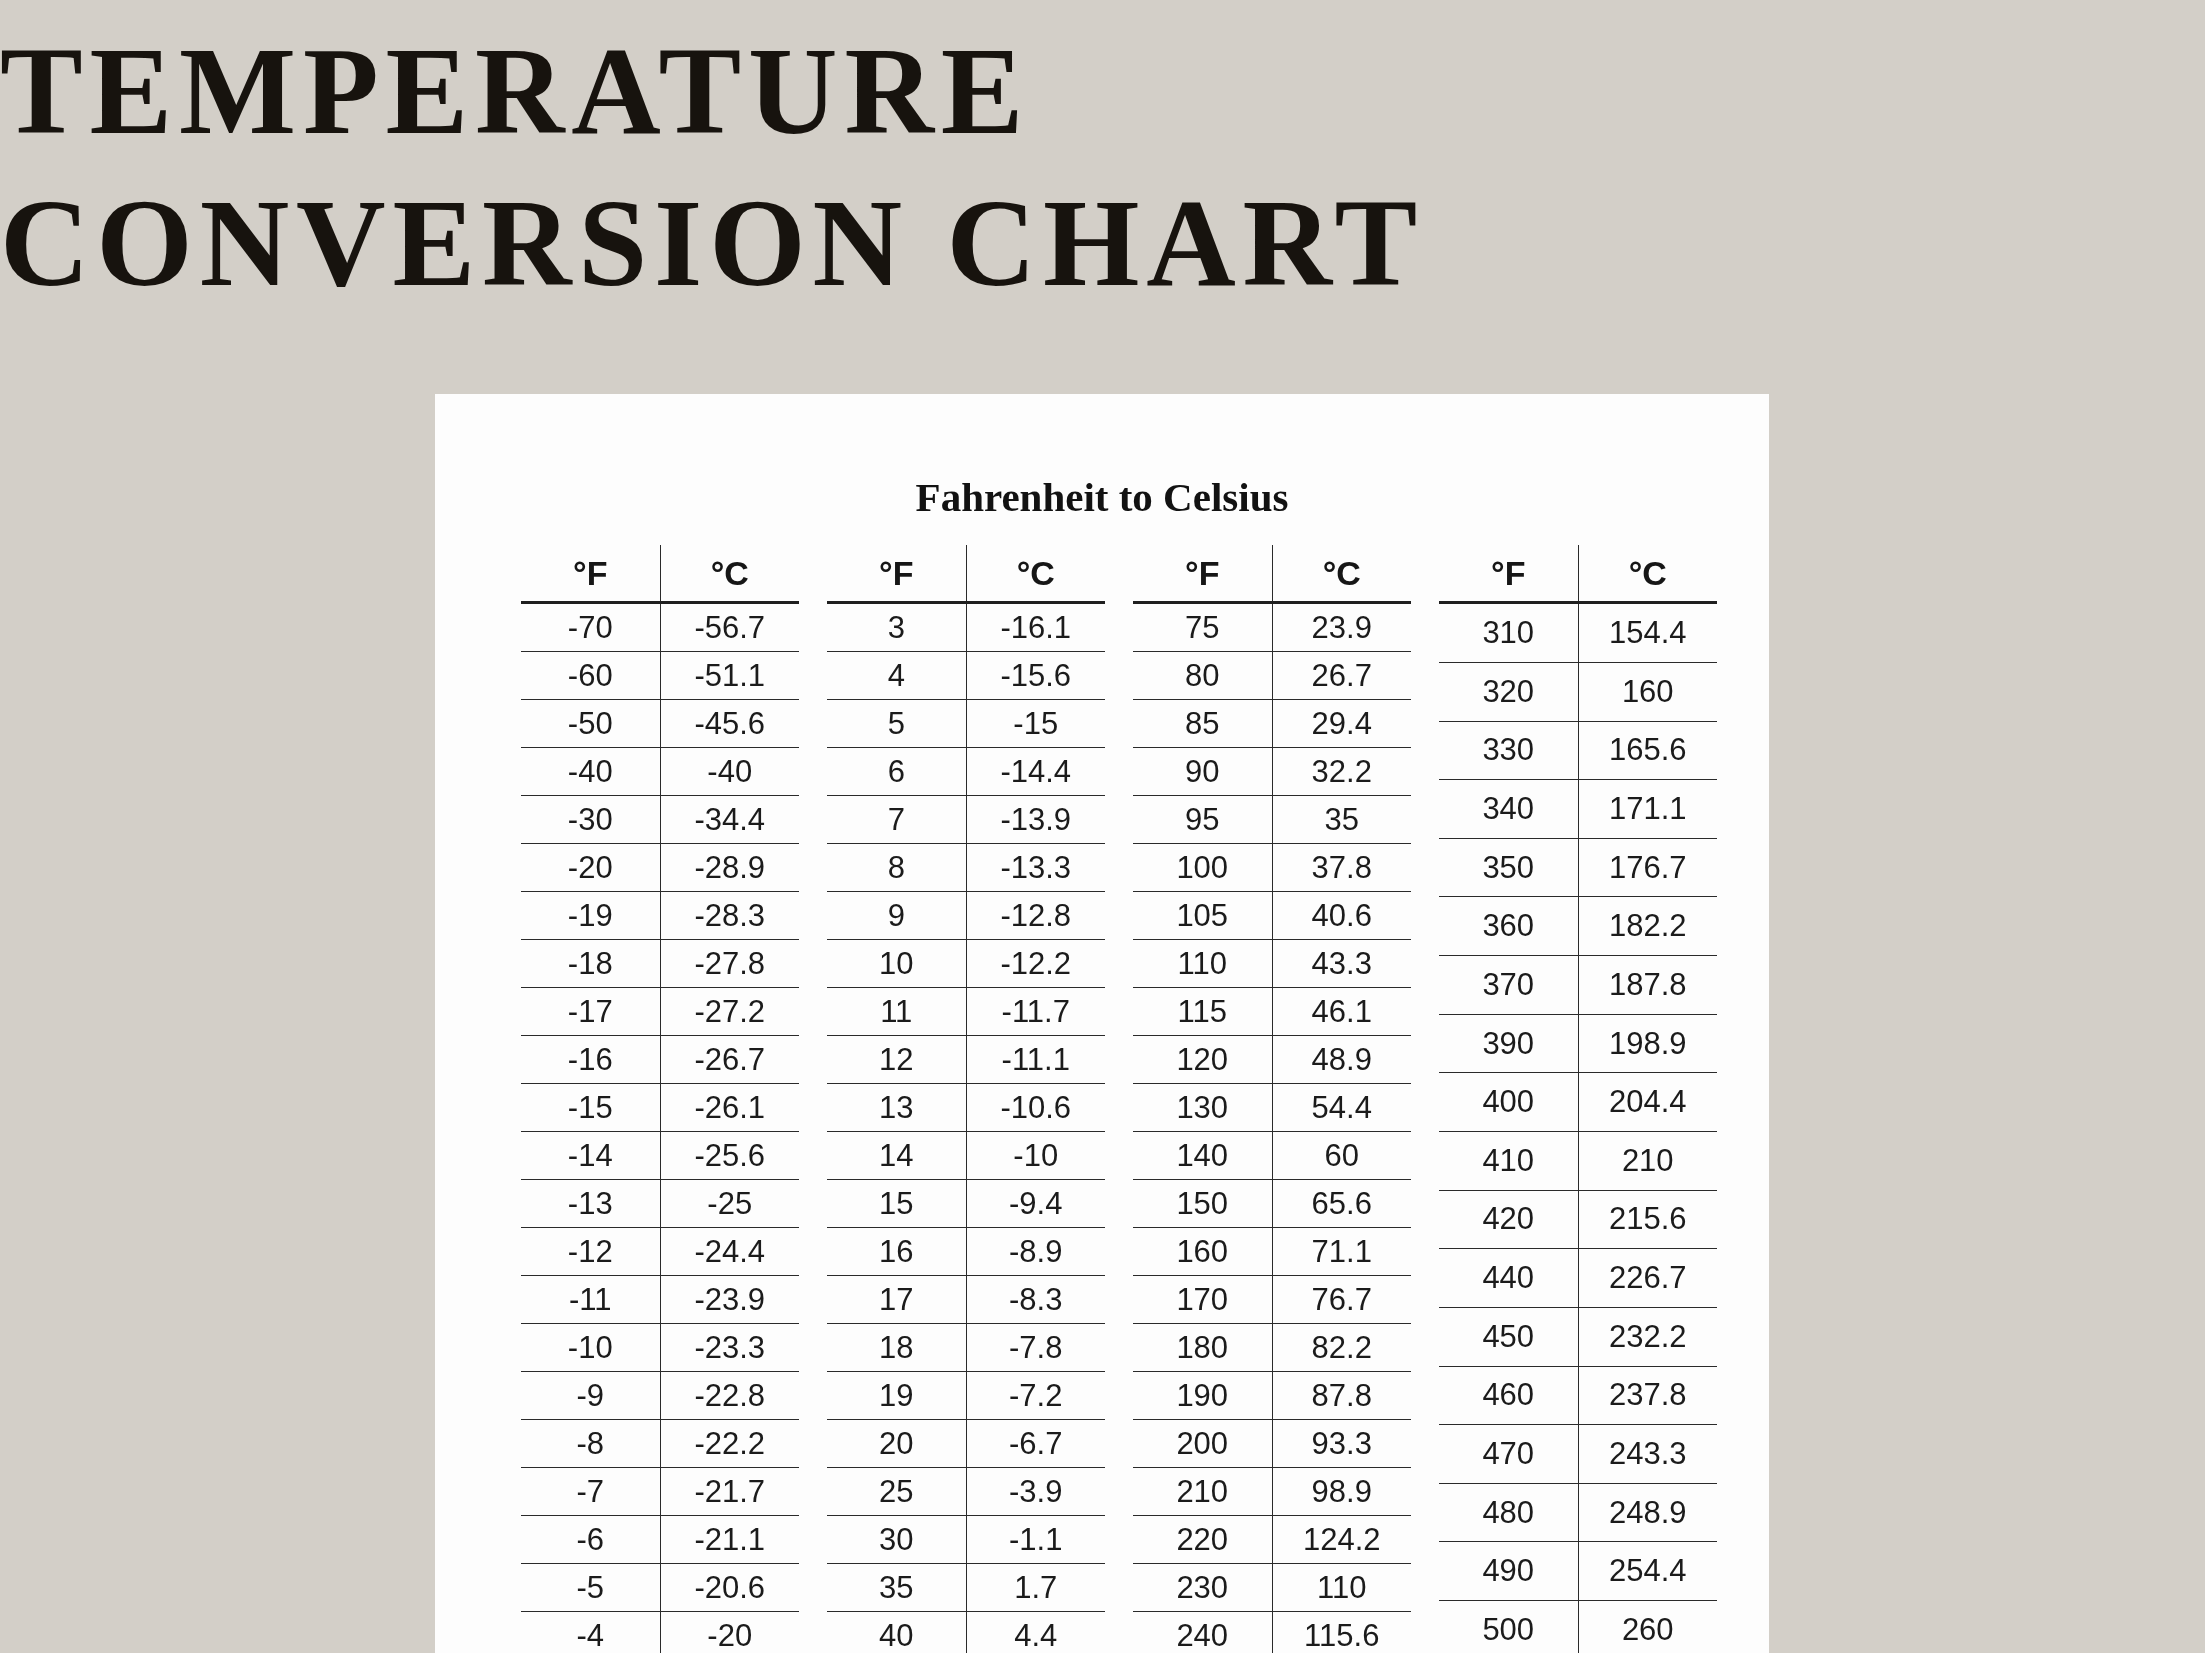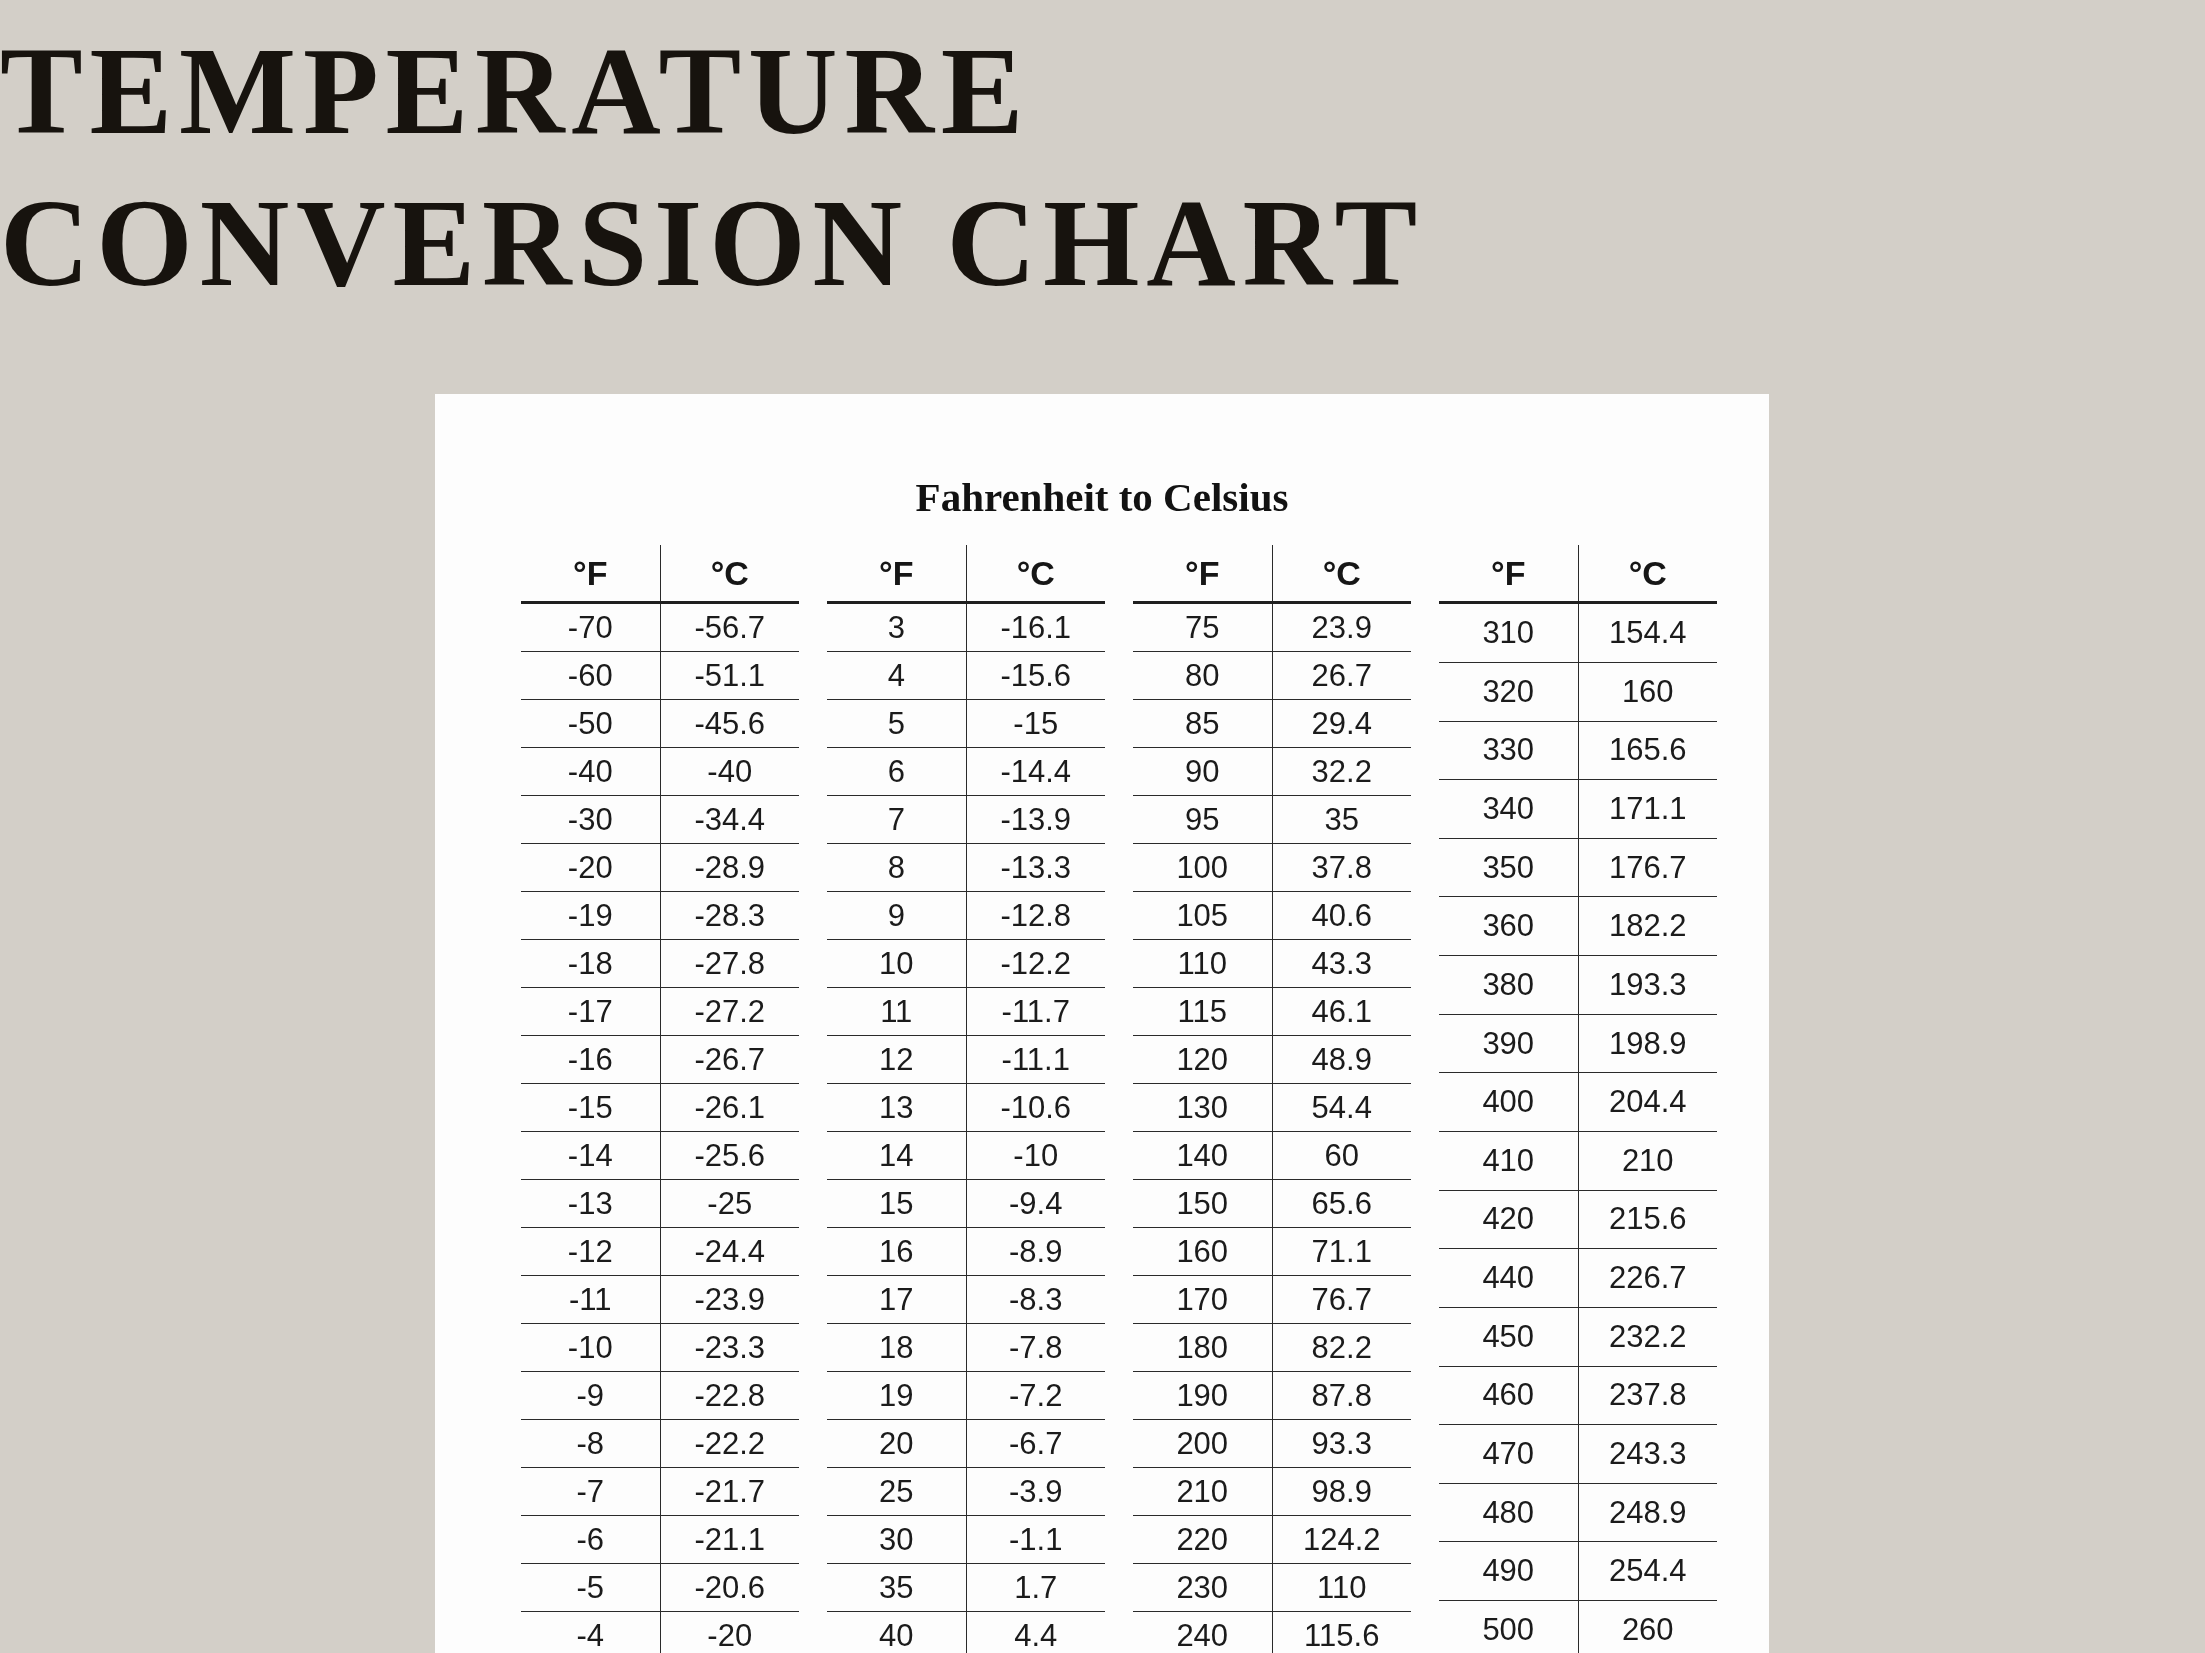--- a/index.html
+++ b/index.html
@@ -408,6 +408,10 @@
             <td class="col-c">182.2</td>
           </tr>
           <tr>
+            <td class="col-f">370</td>
+            <td class="col-c">187.8</td>
+          </tr>
+          <tr>
             <td class="col-f">380</td>
             <td class="col-c">193.3</td>
           </tr>

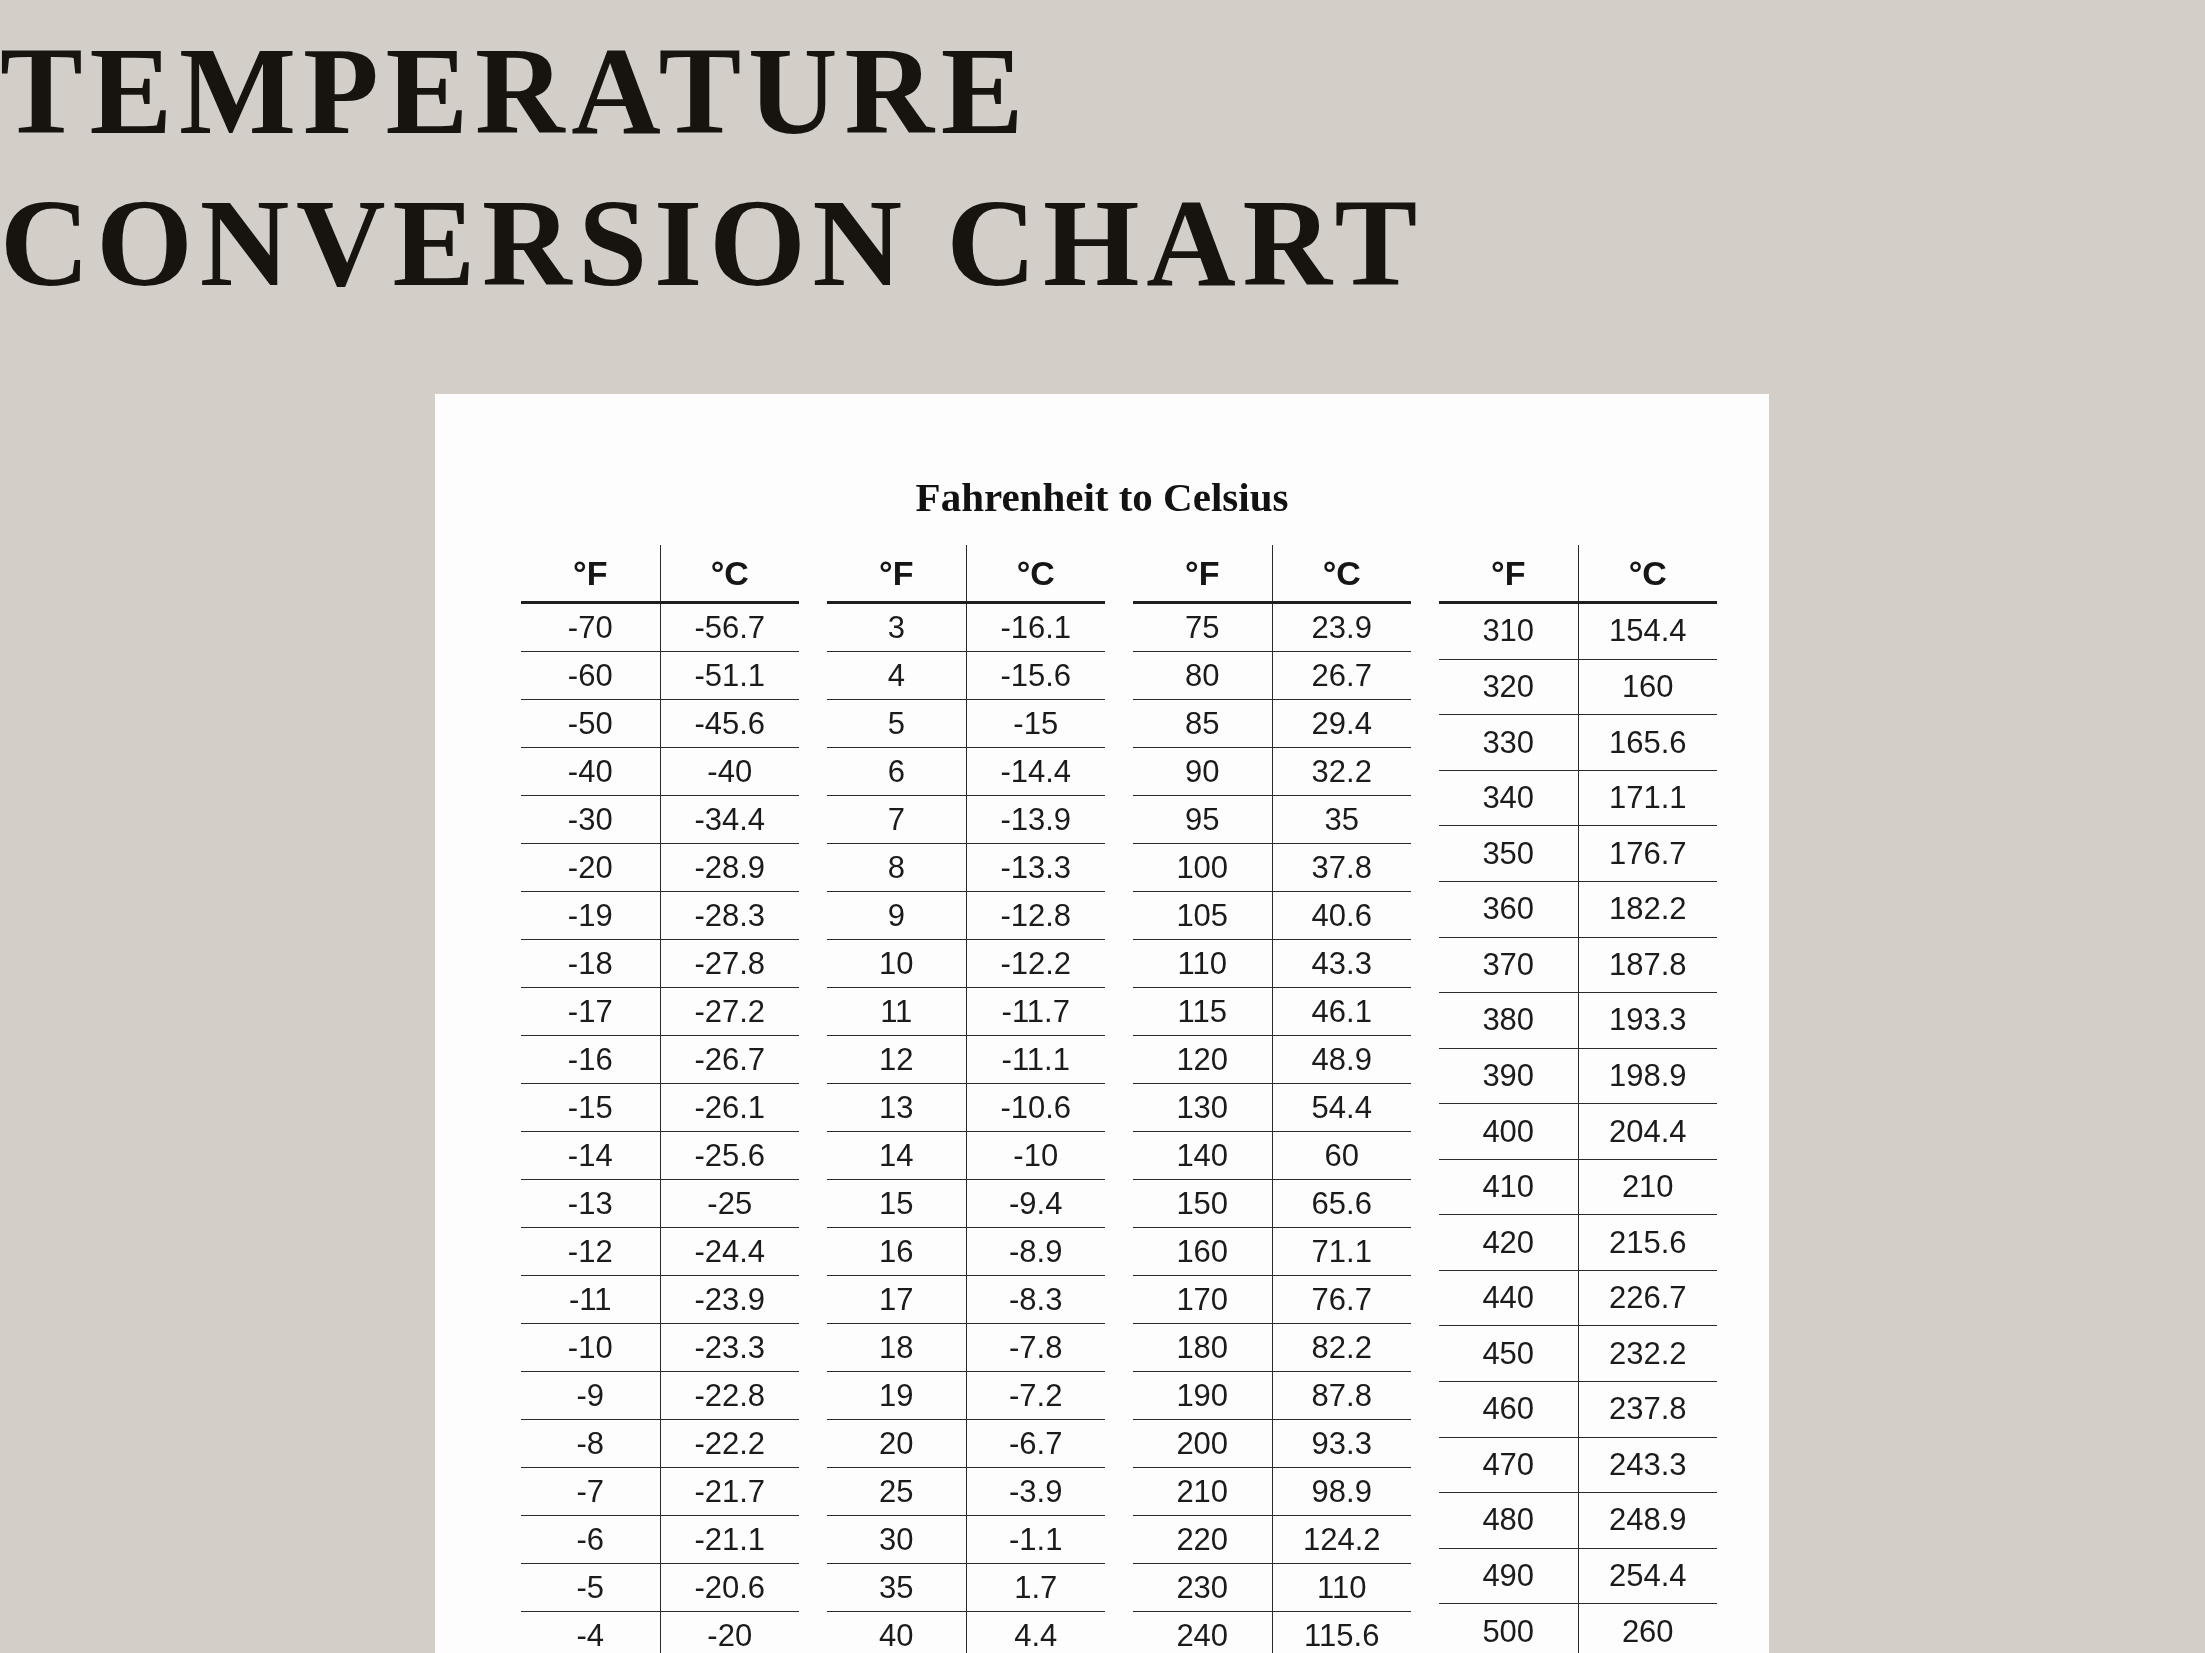--- a/index.html
+++ b/index.html
@@ -412,10 +412,6 @@
             <td class="col-c">187.8</td>
           </tr>
           <tr>
-            <td class="col-f">380</td>
-            <td class="col-c">193.3</td>
-          </tr>
-          <tr>
             <td class="col-f">390</td>
             <td class="col-c">198.9</td>
           </tr>

